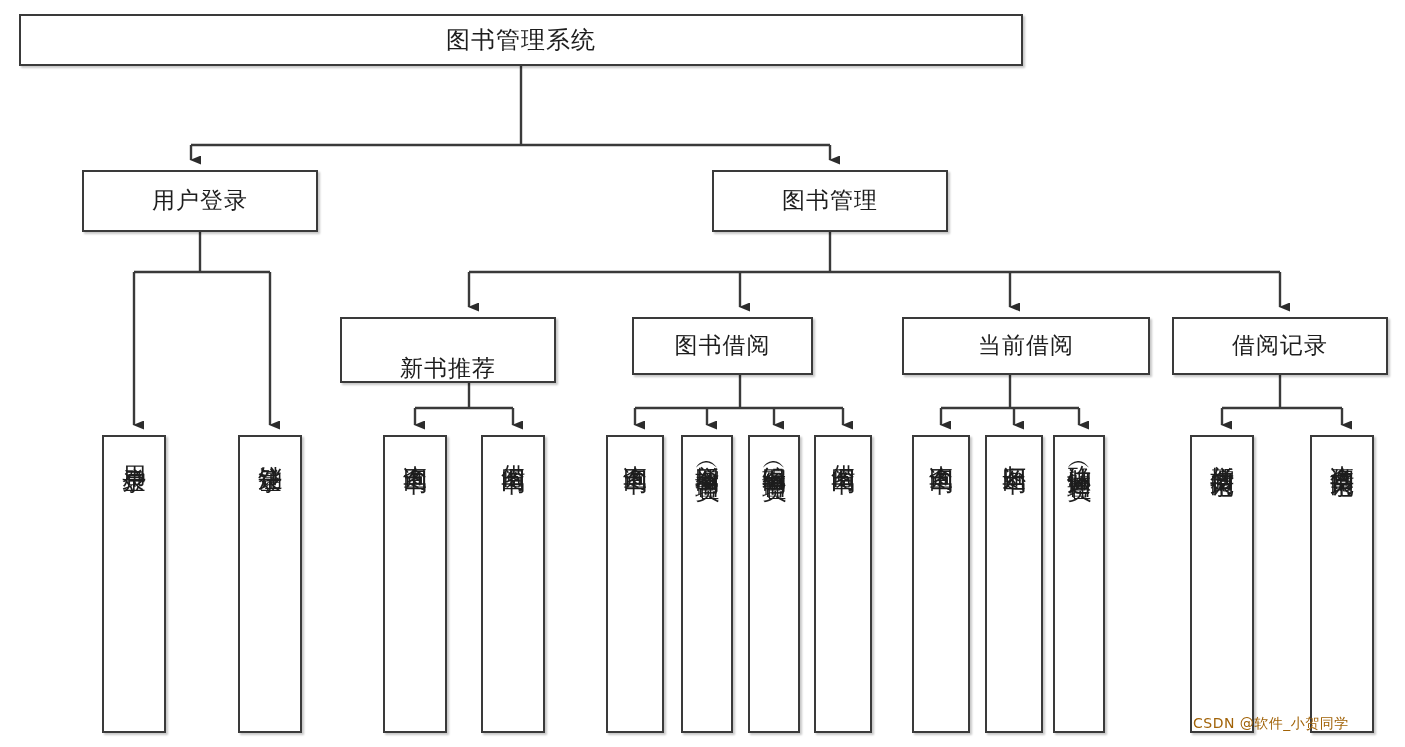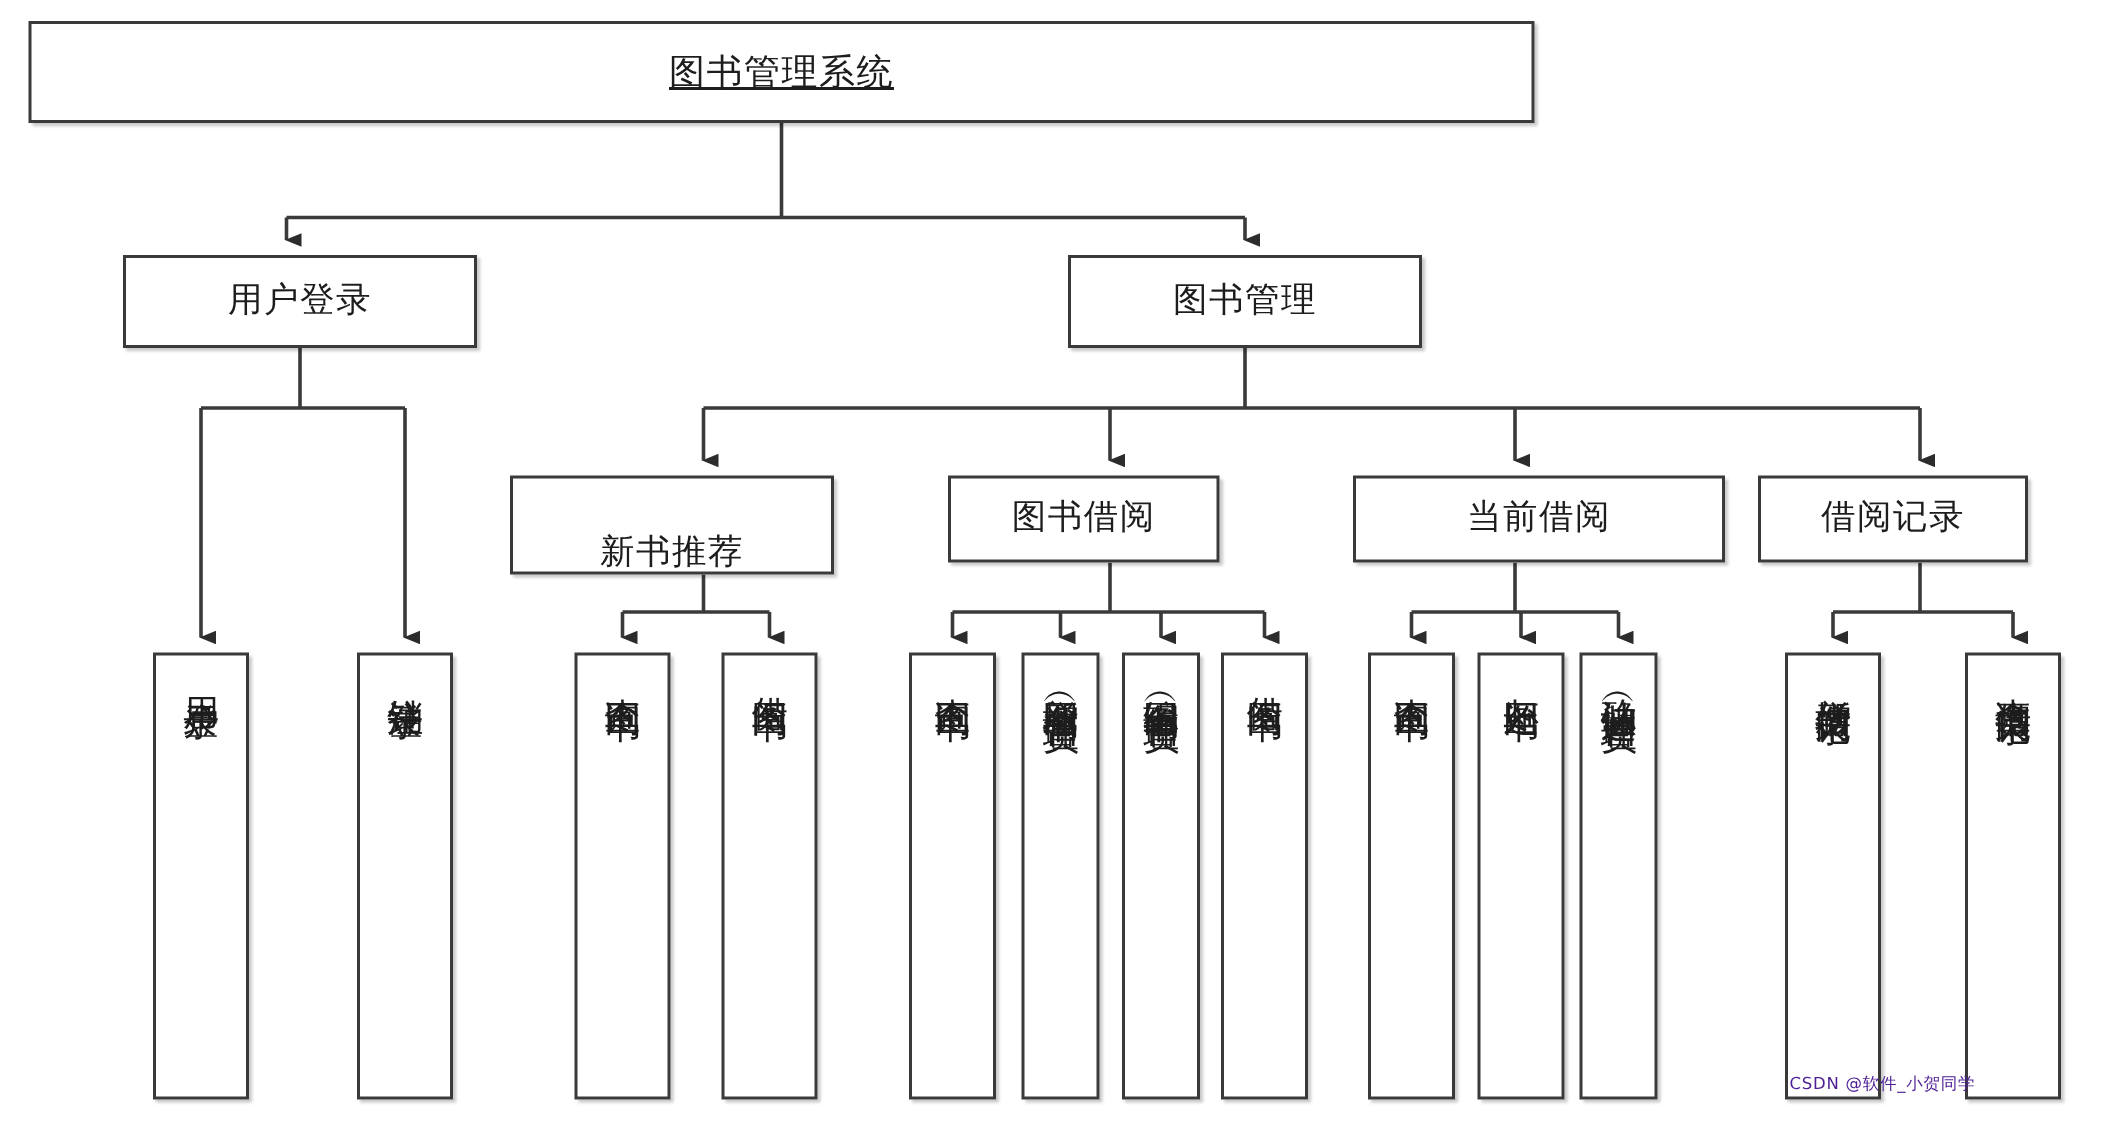--- a/index.html
+++ b/index.html
@@ -120,7 +120,7 @@
     </g>
   </svg>
 
-  <div class="node horizontal root" style="left: 19px; top: 14px; width: 1004px; height: 68px; text-decoration: underline;">
+  <div class="node horizontal root" style="left: 19px; top: 14px; width: 1004px; height: 52px;">
     <span>图书管理系统</span>
   </div>
 

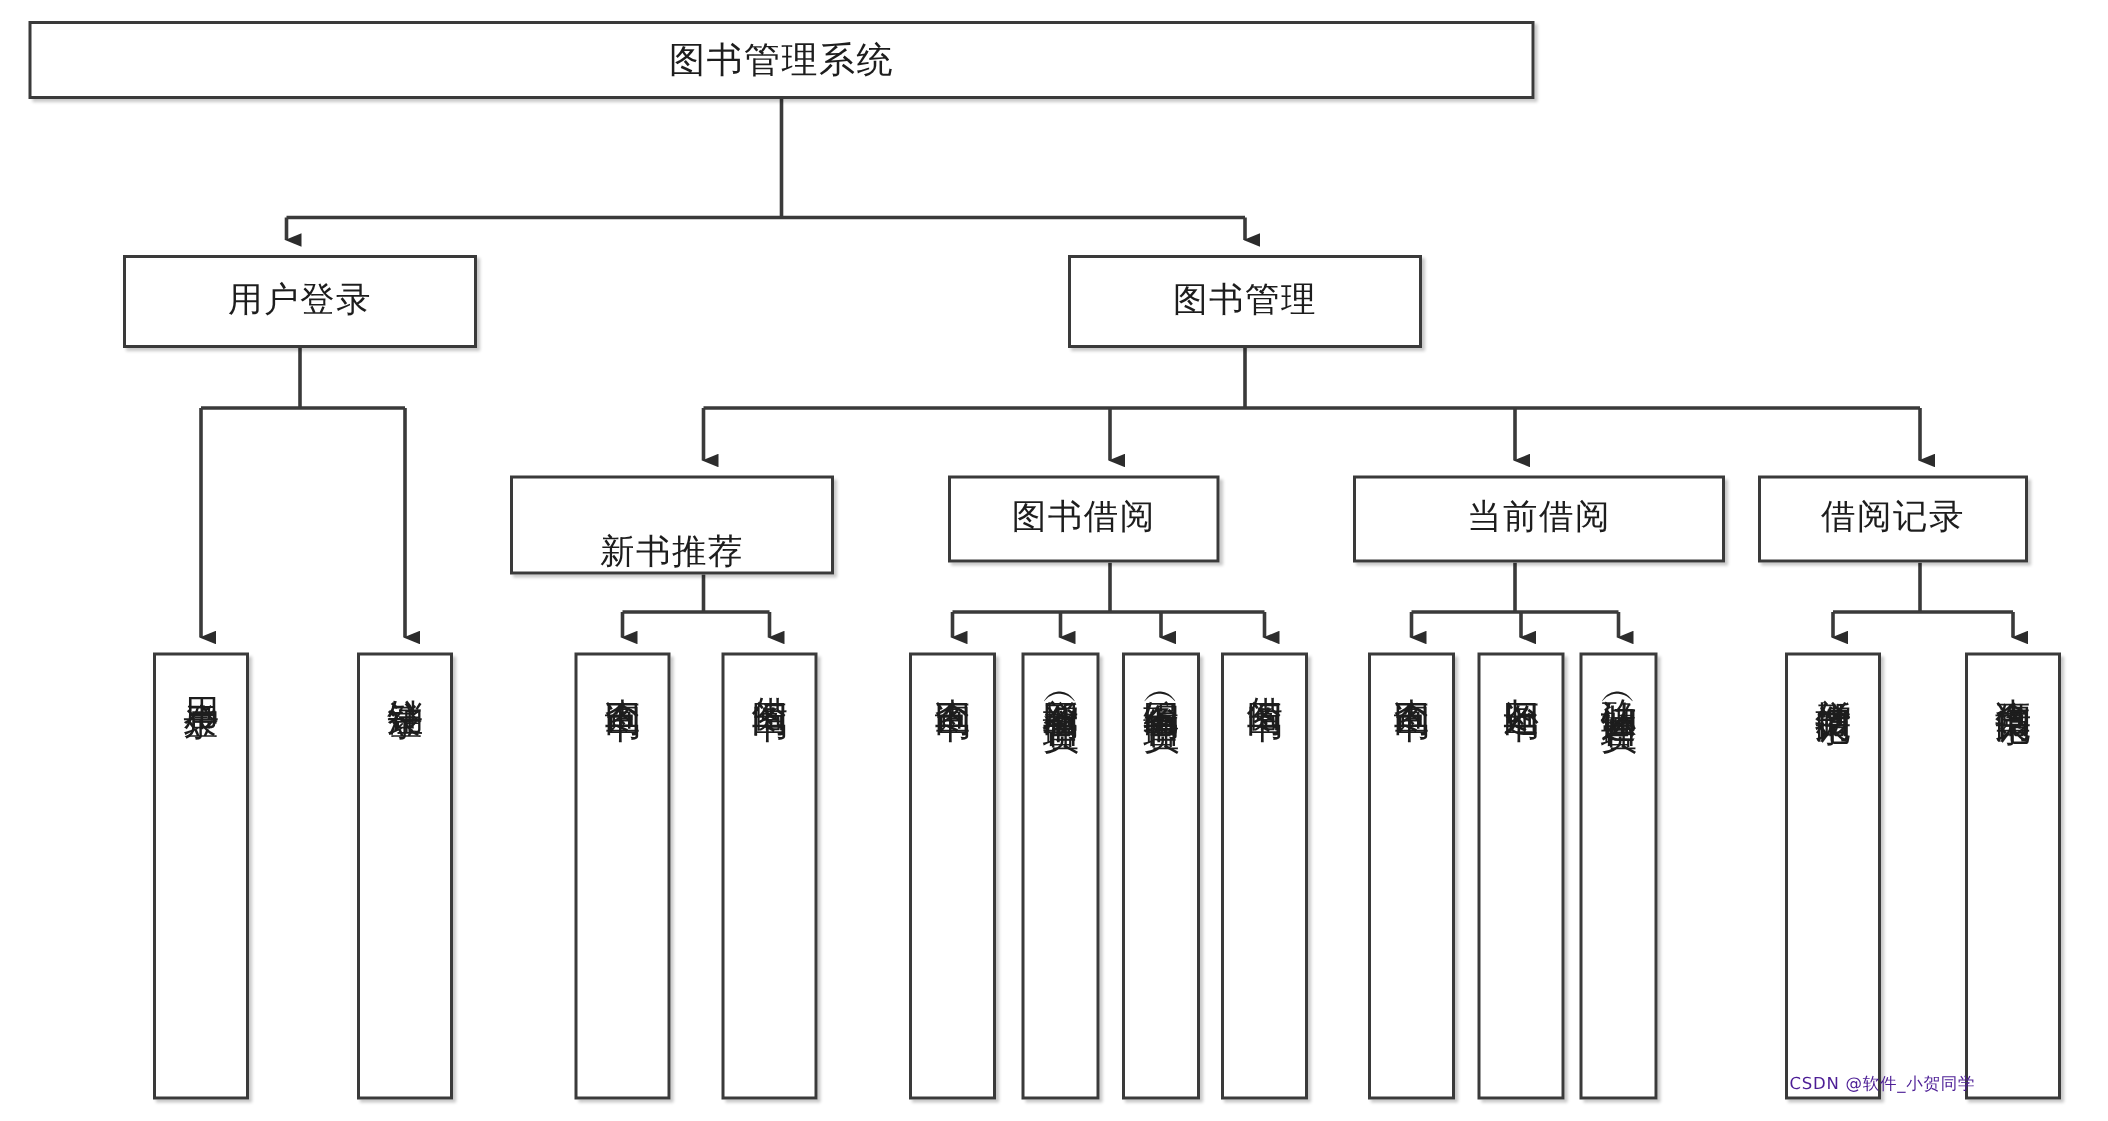--- a/index.html
+++ b/index.html
@@ -140,7 +140,7 @@
   <div class="node horizontal" style="left: 902px; top: 317px; width: 248px; height: 58px;">
     <span>当前借阅</span>
   </div>
-  <div class="node horizontal" style="left: 1172px; top: 317px; width: 180px; height: 58px;">
+  <div class="node horizontal" style="left: 1172px; top: 317px; width: 216px; height: 58px;">
     <span>借阅记录</span>
   </div>
 

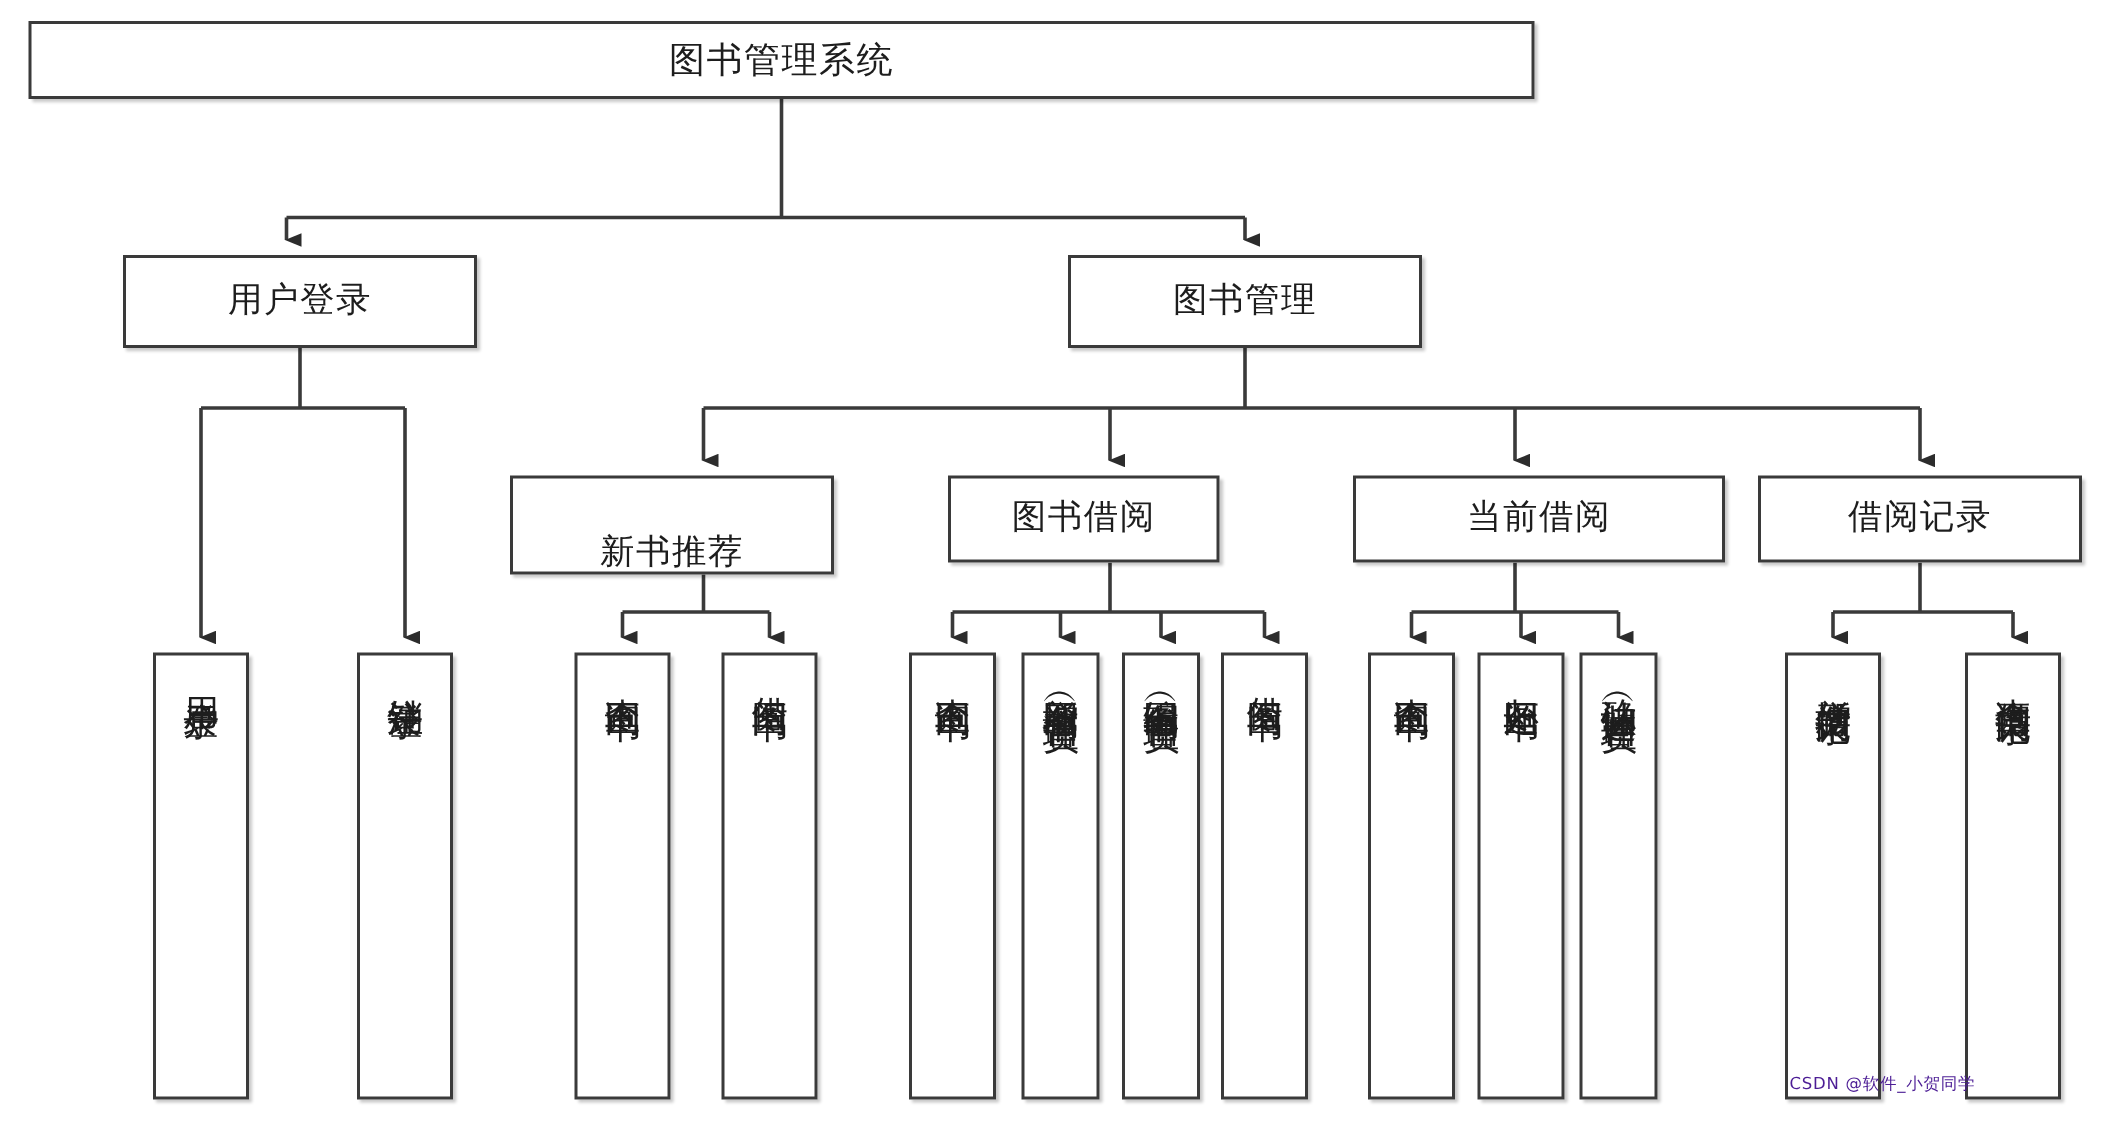--- a/index.html
+++ b/index.html
@@ -59,8 +59,8 @@
   }
   .watermark {
     position: absolute;
-    font-size: 11px;
-    color: #4c1d95;
+    font-size: 14px;
+    color: #a16207;
     white-space: nowrap;
     letter-spacing: 0.5px;
   }

